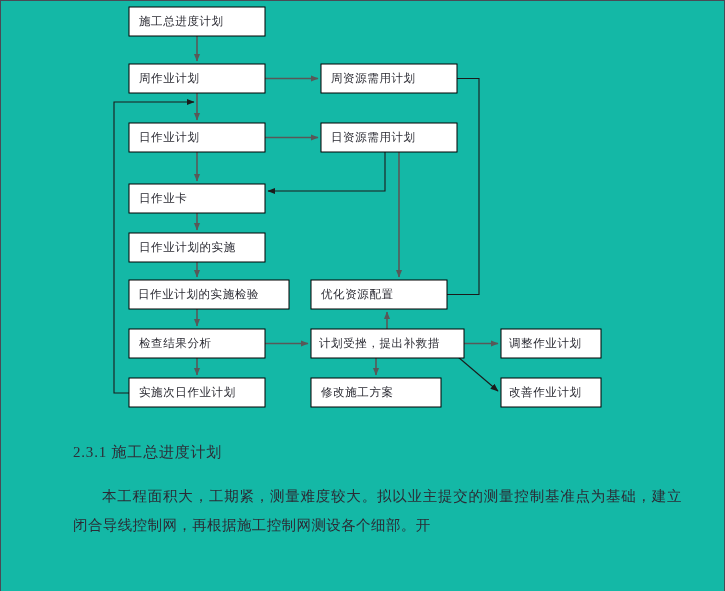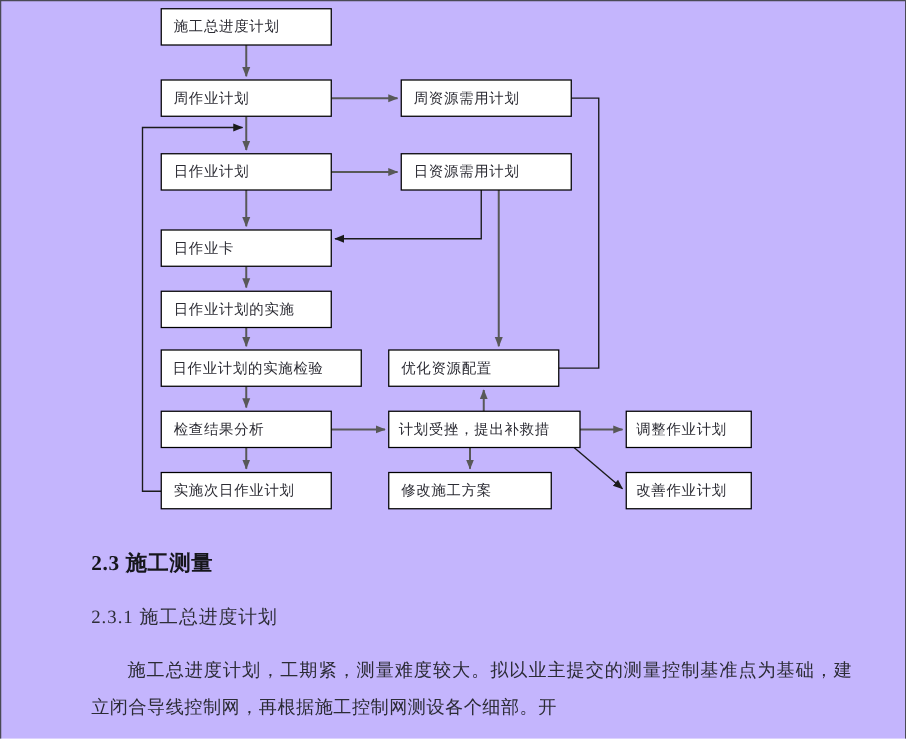--- a/index.html
+++ b/index.html
@@ -16,7 +16,7 @@
     position: relative;
     width: 725px;
     height: 591px;
-    background: #c4b5fd;
+    background: #14b8a6;
     overflow: hidden;
     box-sizing: border-box;
     border-left: 1px solid #4a4a55;

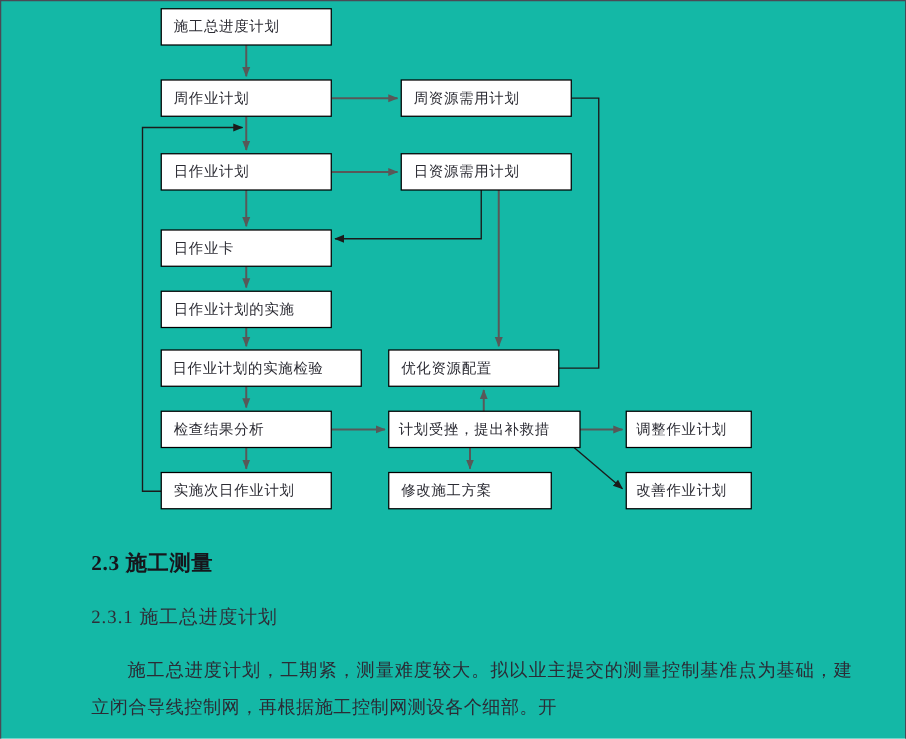--- a/index.html
+++ b/index.html
@@ -214,7 +214,6 @@
   </div>
 
   <div id="doc-body">
-    <h2 class="heading-2">2.3 施工测量</h2>
     <h3 class="heading-3">2.3.1 施工总进度计划</h3>
     <p class="para">施工总进度计划，工期紧，测量难度较大。拟以业主提交的测量控制基准点为基础，建立闭合导线控制网，再根据施工控制网测设各个细部。开</p>
   </div>

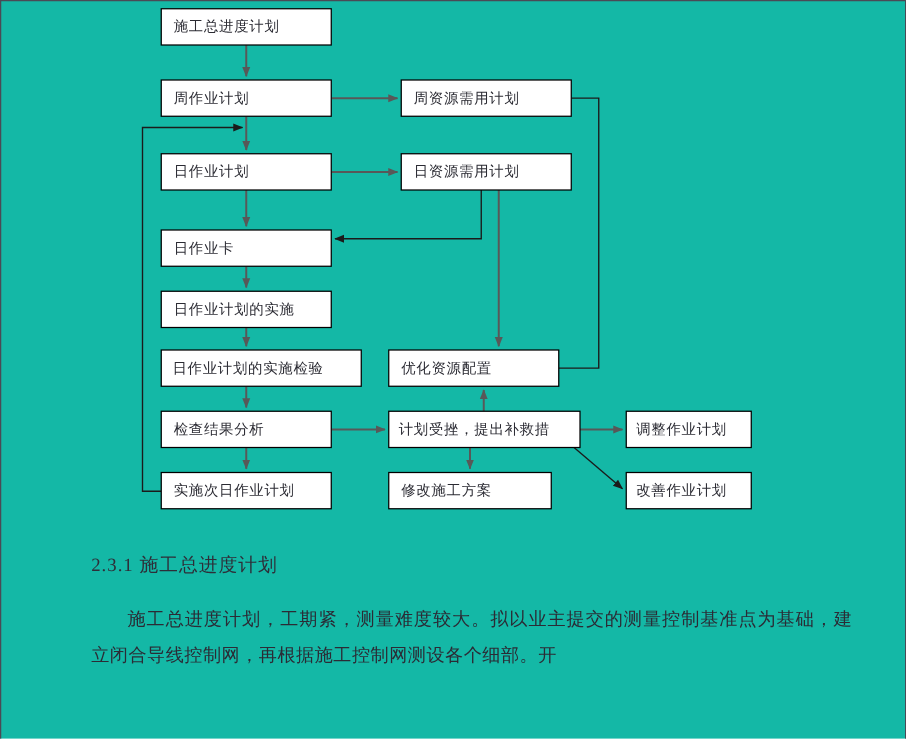--- a/index.html
+++ b/index.html
@@ -215,7 +215,7 @@
 
   <div id="doc-body">
     <h3 class="heading-3">2.3.1 施工总进度计划</h3>
-    <p class="para">施工总进度计划，工期紧，测量难度较大。拟以业主提交的测量控制基准点为基础，建立闭合导线控制网，再根据施工控制网测设各个细部。开</p>
+    <p class="para">本工程面积大，工期紧，测量难度较大。拟以业主提交的测量控制基准点为基础，建立闭合导线控制网，再根据施工控制网测设各个细部。开</p>
   </div>
 
 </div>

